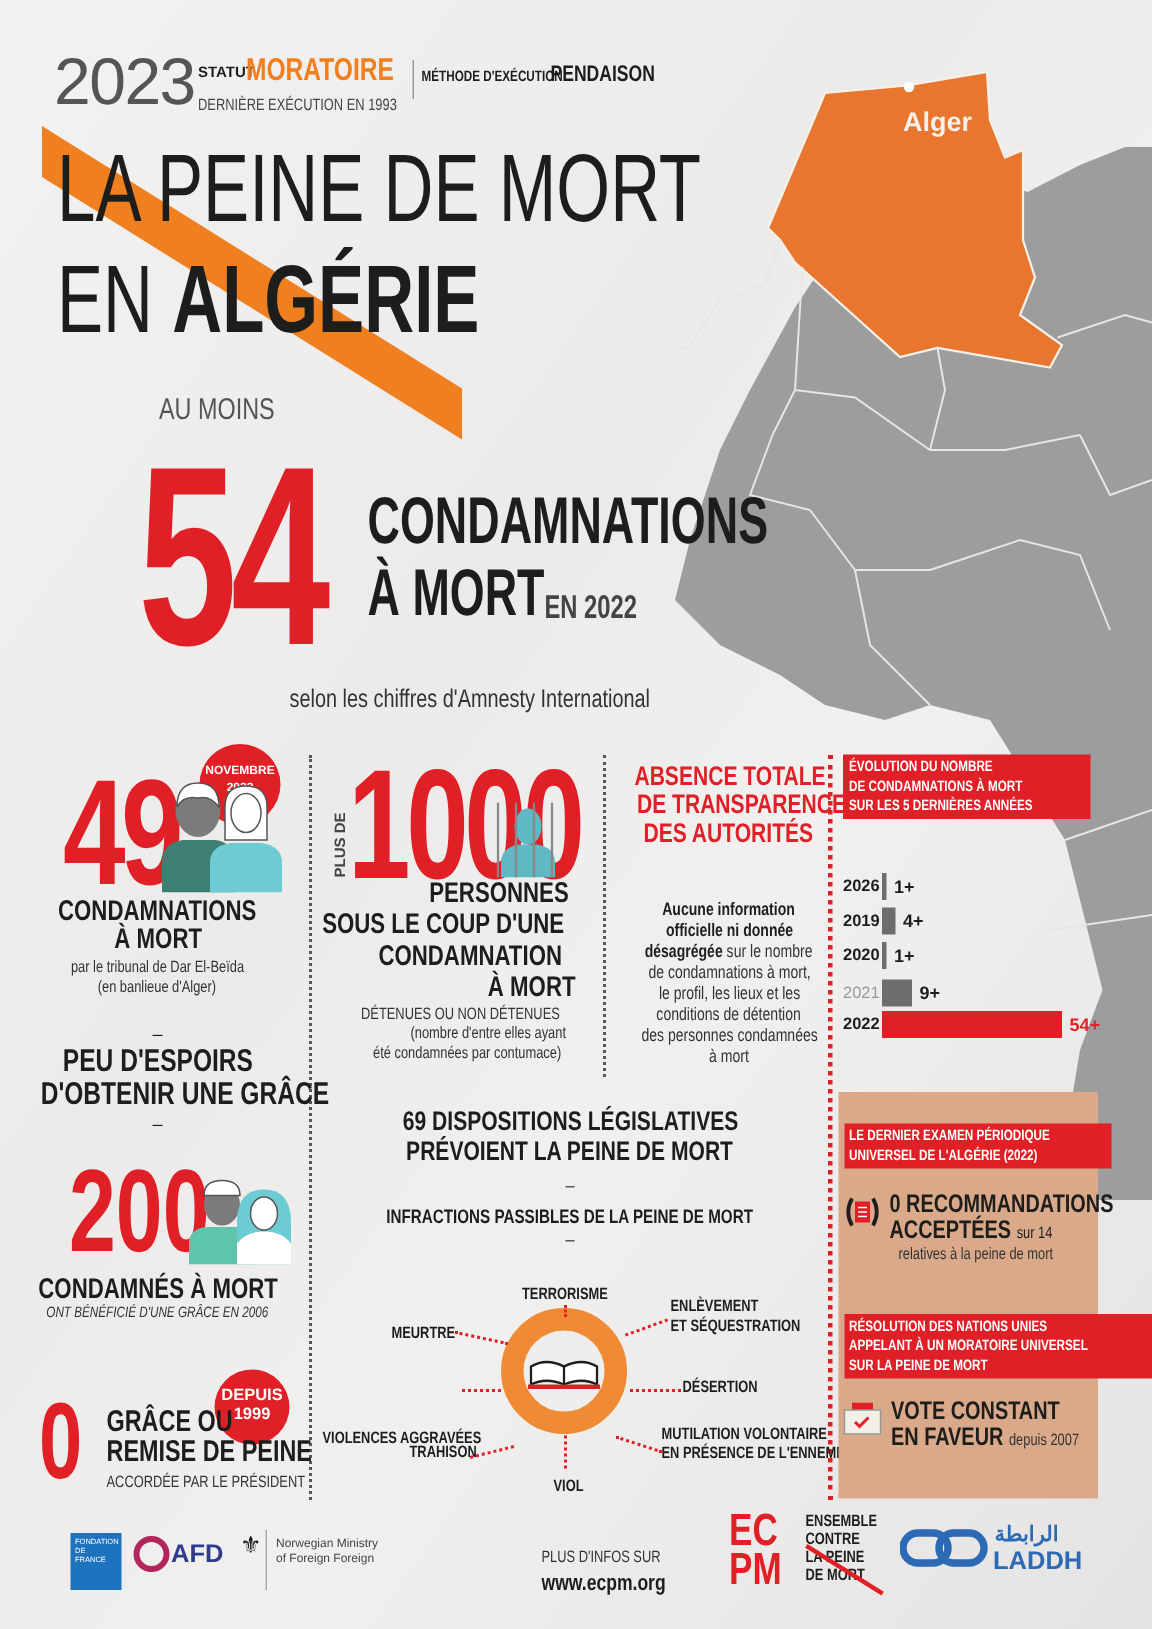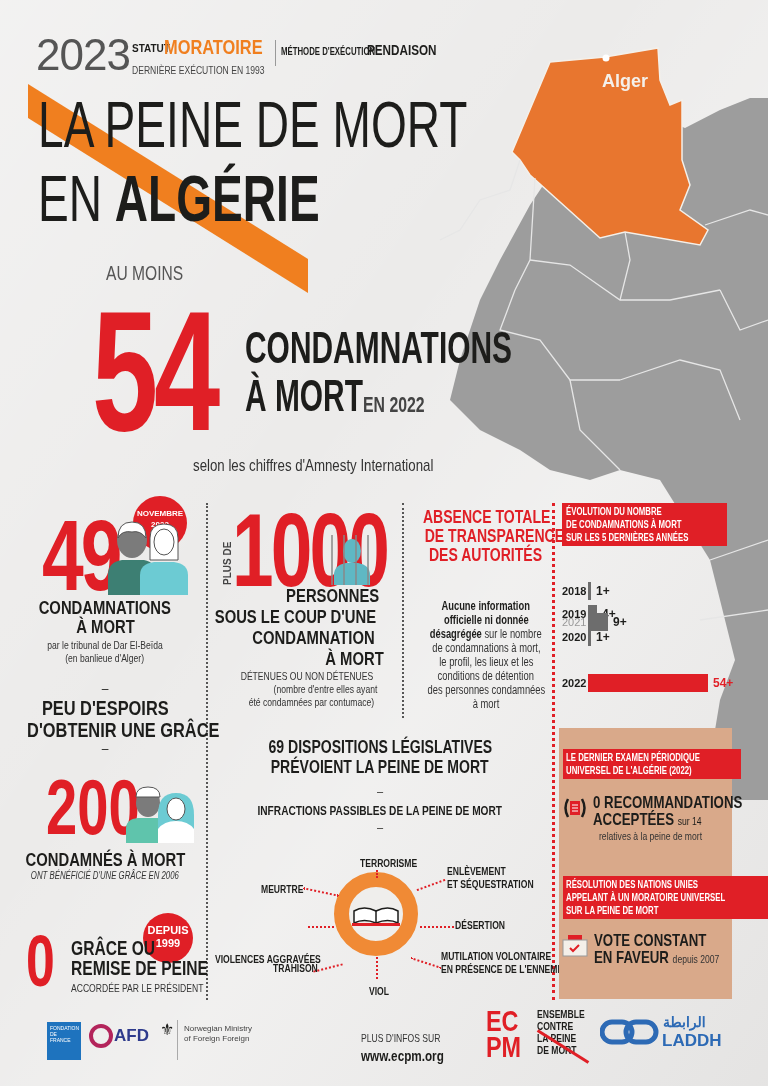--- a/index.html
+++ b/index.html
@@ -223,7 +223,7 @@
 </div>
 <div>
   <div class="bar-row" style="top:581px;">
-    <span class="bar-year">2018</span>
+    <span class="bar-year">2026</span>
     <div class="bar" style="width:3px;"></div>
     <span class="bar-val">1+</span>
   </div>

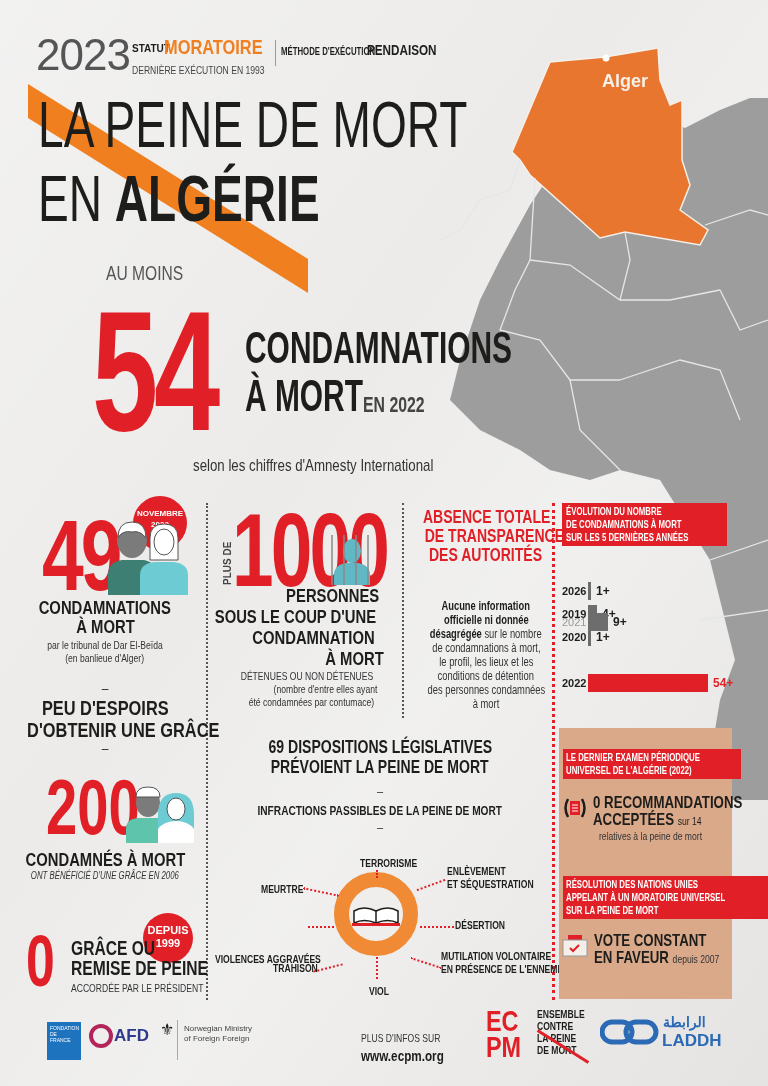--- a/index.html
+++ b/index.html
@@ -237,7 +237,7 @@
     <div class="bar" style="width:3px;"></div>
     <span class="bar-val">1+</span>
   </div>
-  <div class="bar-row" style="top:612px;">
+  <div class="bar-row" style="top:652px;">
     <span class="bar-year" style="color:#999; font-weight:normal">2021</span>
     <div class="bar" style="width:20px;"></div>
     <span class="bar-val">9+</span>

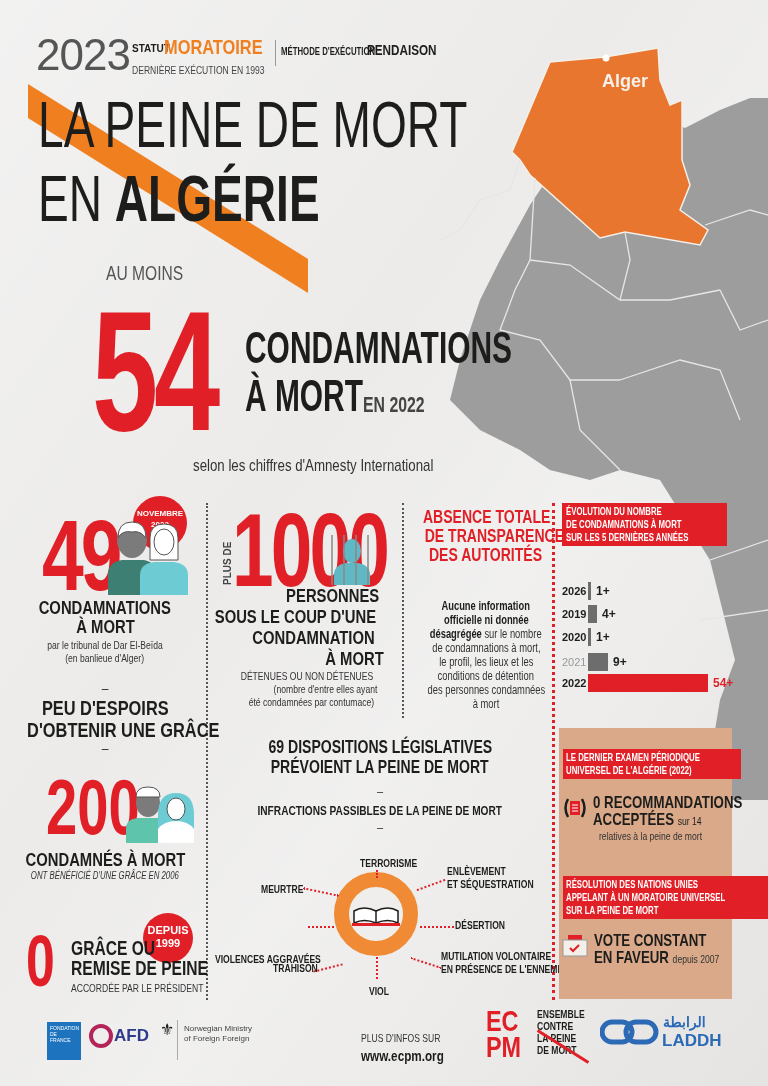--- a/index.html
+++ b/index.html
@@ -263,7 +263,7 @@
   <rect x="0" y="18" width="48" height="3" fill="#e01f26"></rect>
 </svg>
 
-<div class="inf" style="left:360px; top:857px;"><span class="narrow">TERRORISME</span></div>
+<div class="inf" style="left:348px; top:857px;"><span class="narrow">TERRORISME</span></div>
 <div class="dotvl" style="left:376px; top:870px; height:8px;"></div>
 <div class="inf" style="left:447px; top:865px; line-height:13px;">
   <div class="narrow">ENLÈVEMENT</div><br><div class="narrow">ET SÉQUESTRATION</div>

